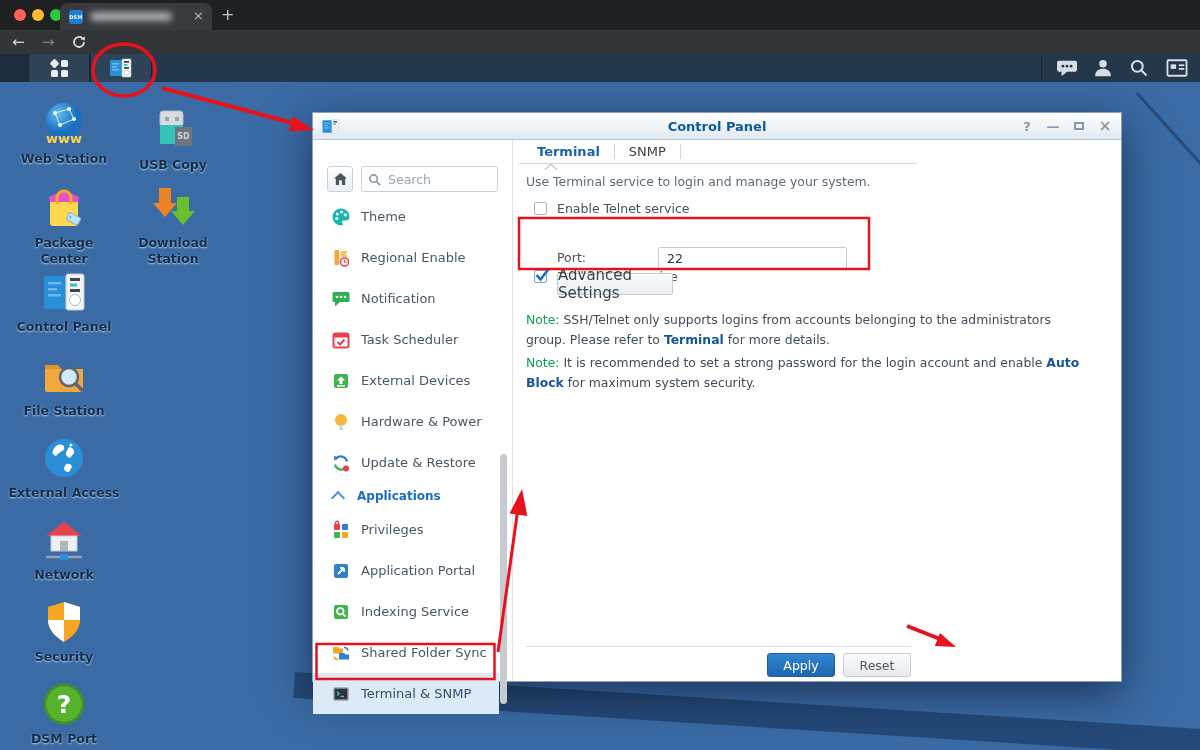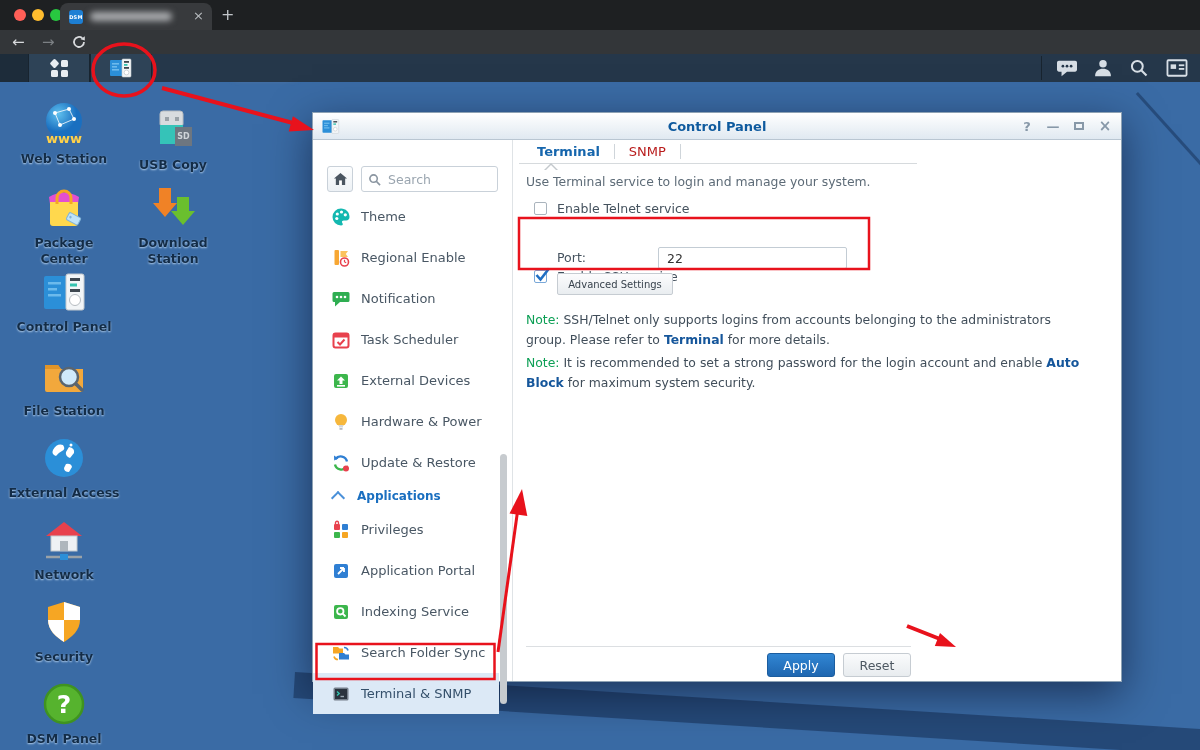--- a/index.html
+++ b/index.html
@@ -81,7 +81,7 @@
   #tabsrow{left:210px;top:27px;height:23px;display:flex;align-items:center;}
   .tab{padding:0 14px;font-size:13px;line-height:23px;}
   .tab.active{color:#1666ad;font-weight:bold;}
-  .tab.inactive{color:#b91c1c;}
+  .tab.inactive{color:#404040;}
   .tabsep{width:1px;height:15px;background:#cfd5da;}
   #tabline{left:206px;top:50px;width:398px;height:1px;background:#d6dadd;}
   #notch-o{left:231px;top:50px;width:0;height:0;border-left:7px solid transparent;border-right:7px solid transparent;border-bottom:7px solid #c4c9cd;}

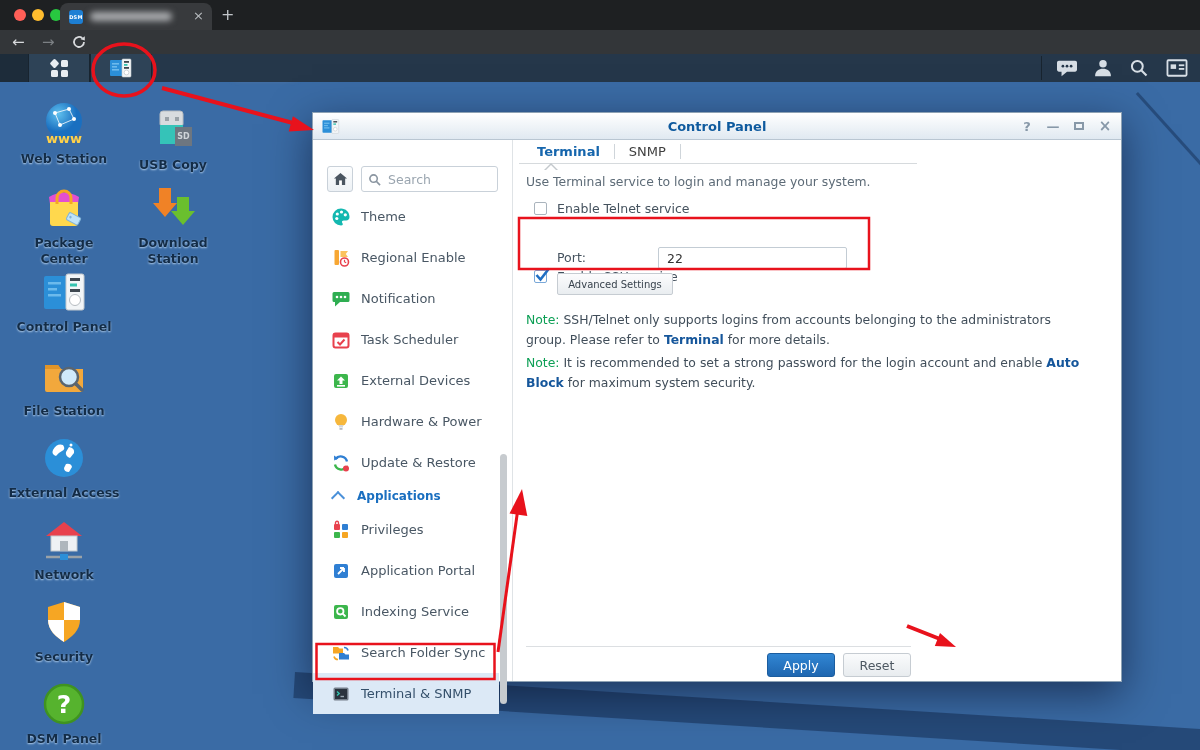--- a/index.html
+++ b/index.html
@@ -98,7 +98,7 @@
   #port-input{left:345px;top:134px;width:189px;height:22px;border:1px solid #c3ccd4;border-radius:2px;
     font-size:12.5px;color:#333;padding-left:8px;box-sizing:border-box;font-family:"DejaVu Sans",sans-serif;outline:none;}
   #adv-btn{left:244px;top:160px;width:116px;height:22px;border:1px solid #c6ccd2;border-radius:2px;
-    background:linear-gradient(#fcfcfd,#e9edf0);font-size:10px;color:#39434d;
+    background:linear-gradient(#fcfcfd,#e9edf0);font-size:15px;color:#39434d;
     display:flex;align-items:center;justify-content:center;box-sizing:border-box;}
   .note{left:213px;width:560px;font-size:12.4px;color:#414e5a;line-height:1.58;}
   #note1{top:197px;} #note2{top:240px;}

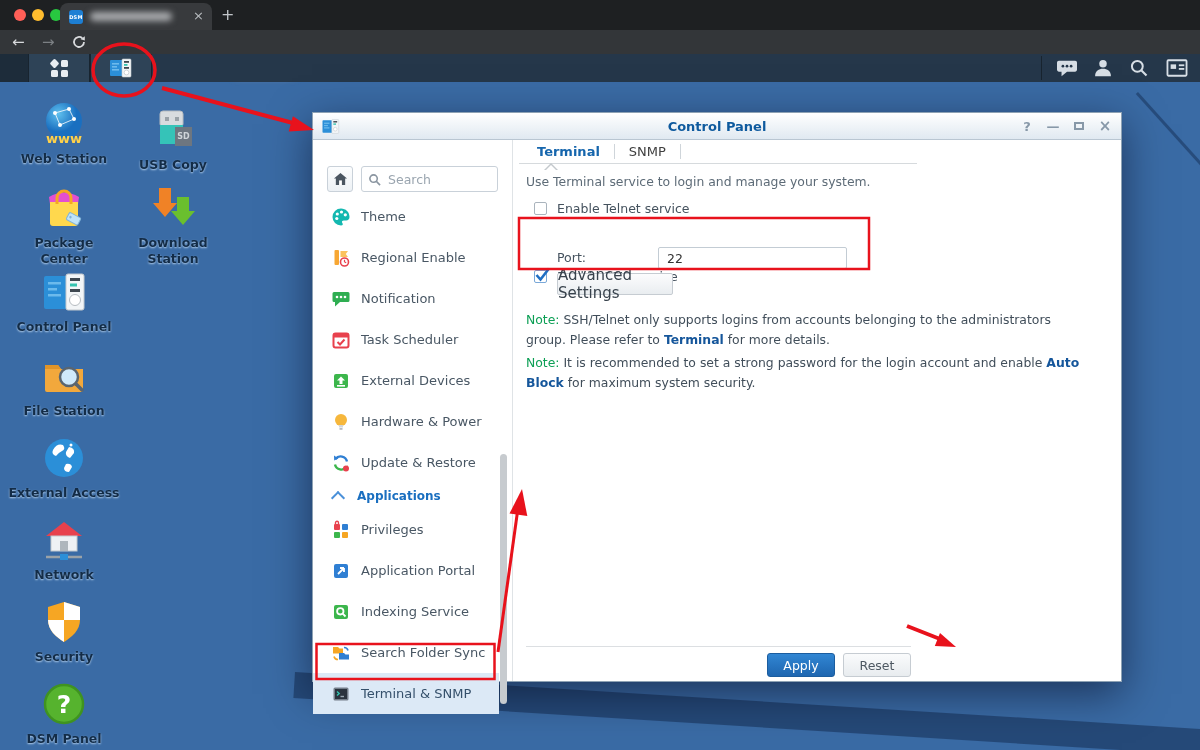--- a/index.html
+++ b/index.html
@@ -491,7 +491,7 @@
             <path d="M13 4.5a4 4 0 0 1 4 3" stroke="#2f7fd3" stroke-width="1.6" fill="none"></path>
             <path d="M7 16.5a4 4 0 0 1-4-3" stroke="#f6a623" stroke-width="1.6" fill="none"></path>
           </svg>
-          <span class="lb">Search Folder Sync</span>
+          <span class="lb">Shared Folder Sync</span>
         </div>
         <div class="sb-item sel">
           <svg class="ic" viewBox="0 0 20 20">

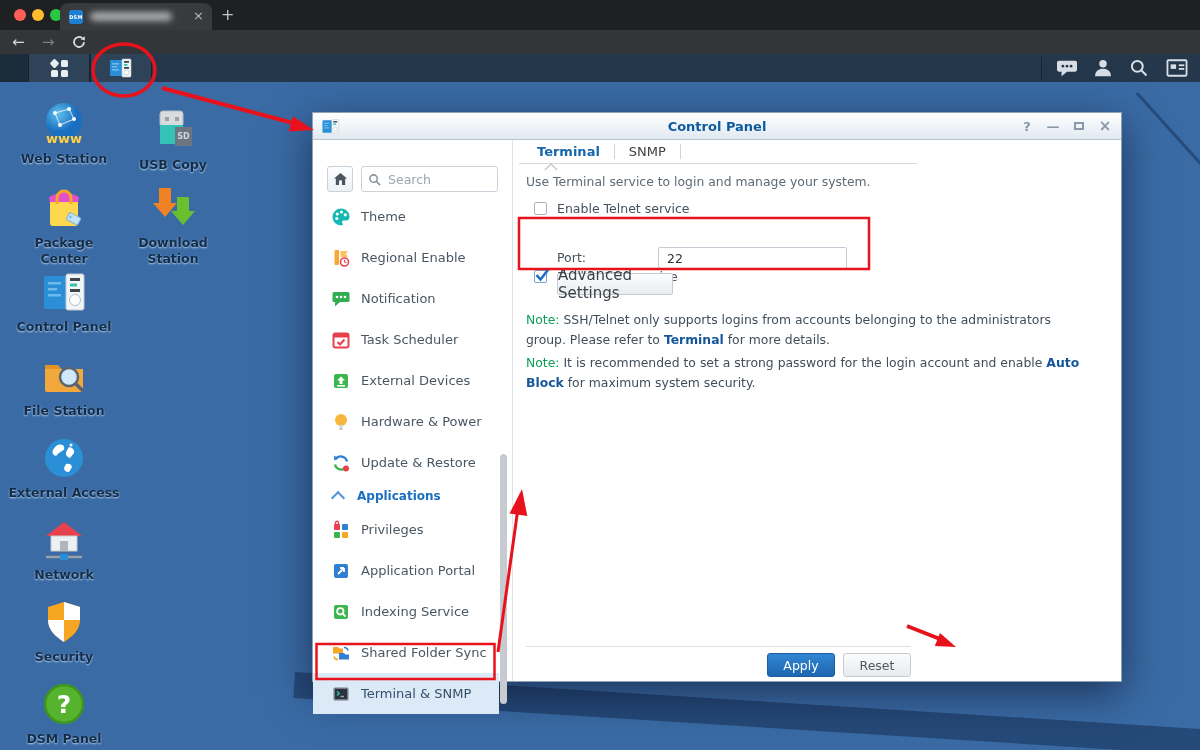--- a/index.html
+++ b/index.html
@@ -330,7 +330,7 @@
       <circle cx="24" cy="24" r="19" fill="#56b32e" stroke="#3f9320" stroke-width="2.5"></circle>
       <text x="24" y="33" text-anchor="middle" font-size="25" font-weight="bold" fill="#fff">?</text>
     </svg>
-    <div class="dlabel">DSM Panel</div>
+    <div class="dlabel">DSM Port</div>
   </div>
 
   <div class="abs dicon" style="left:113px;top:106px">

